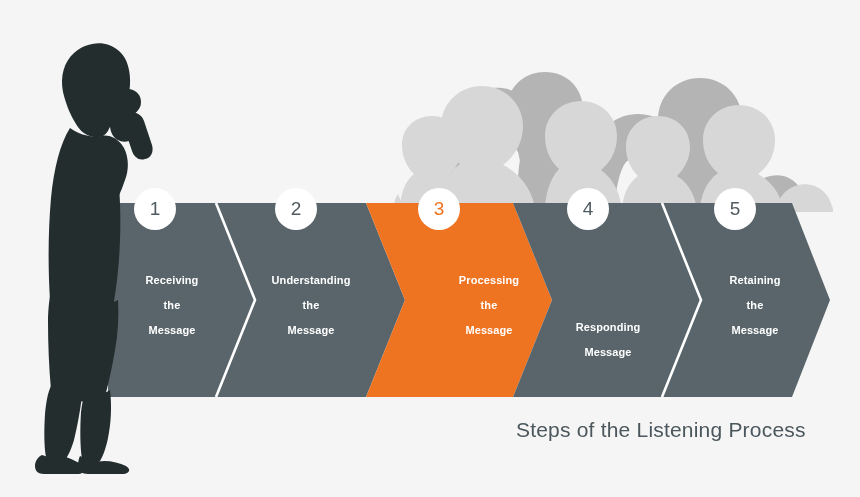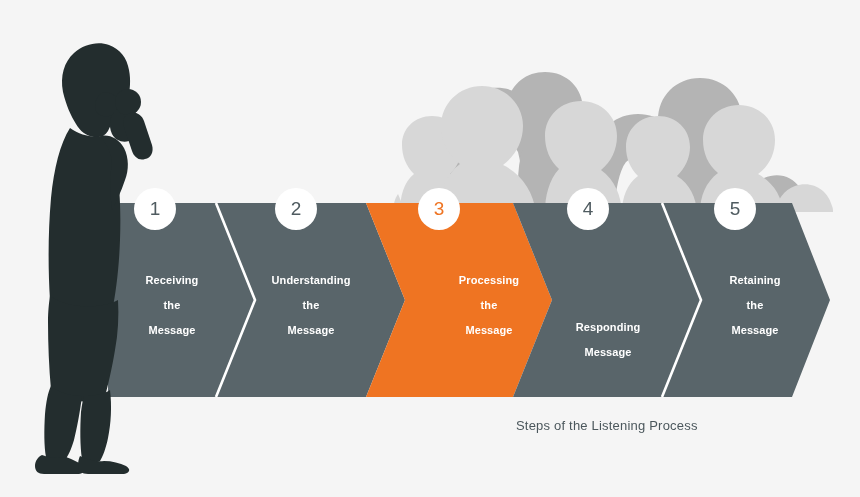--- a/index.html
+++ b/index.html
@@ -69,7 +69,7 @@
     left: 516px;
     top: 418px;
     font-family: "Liberation Sans", sans-serif;
-    font-size: 13px;
+    font-size: 21px;
     font-weight: normal;
     color: #4b575c;
     letter-spacing: 0.2px;

